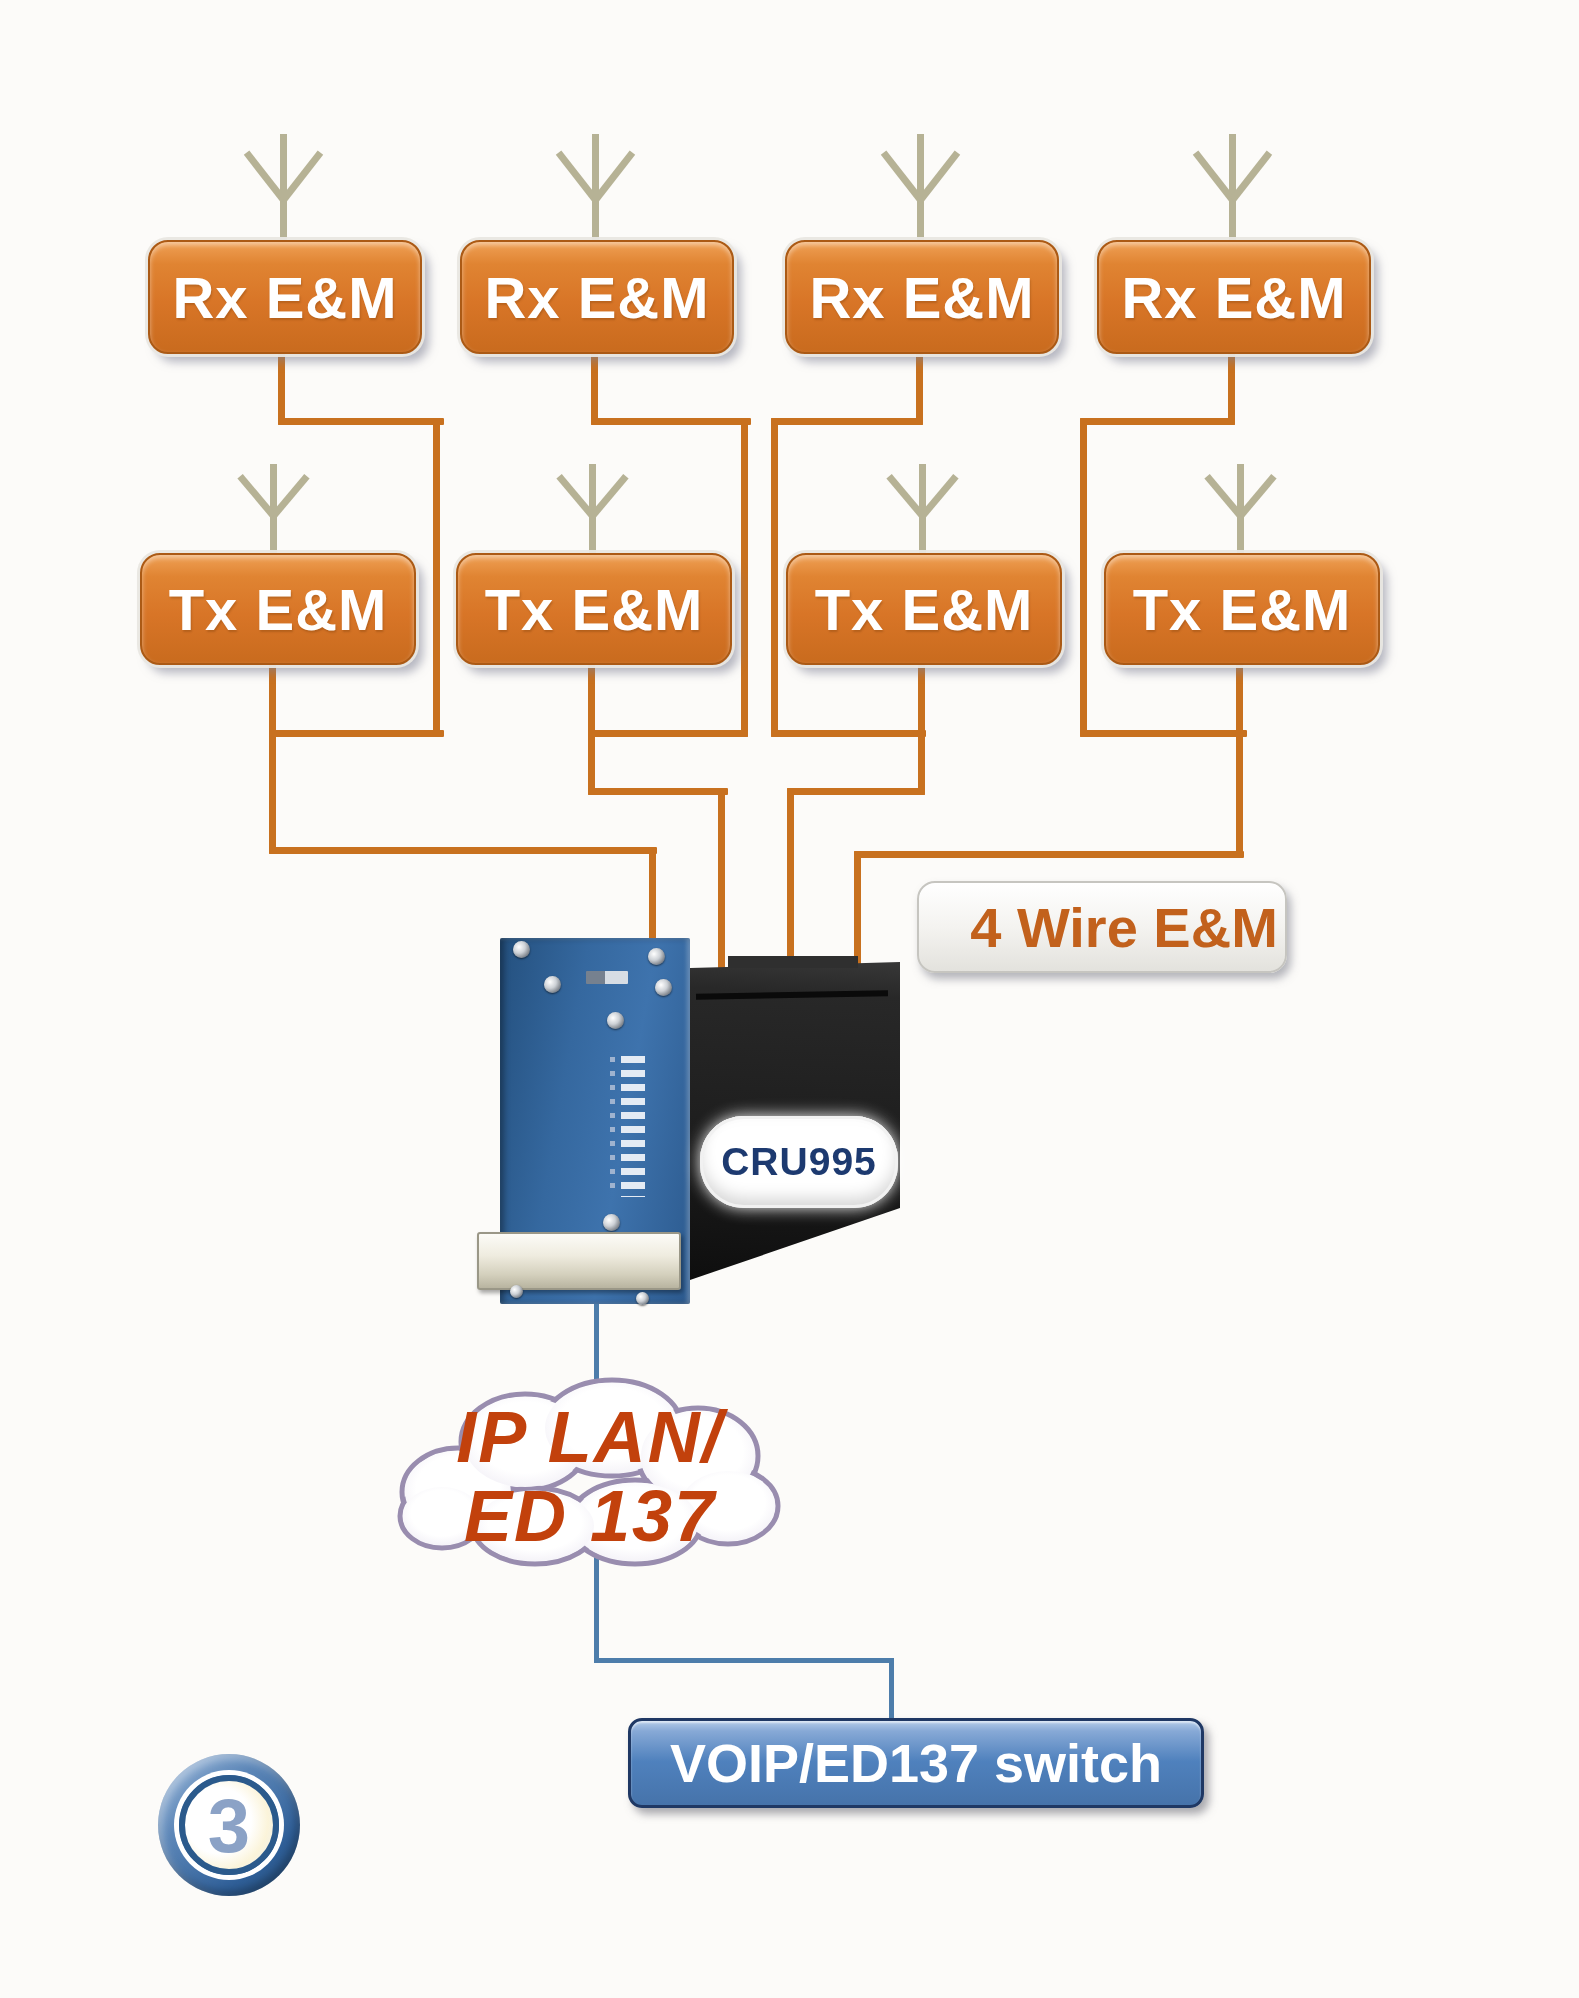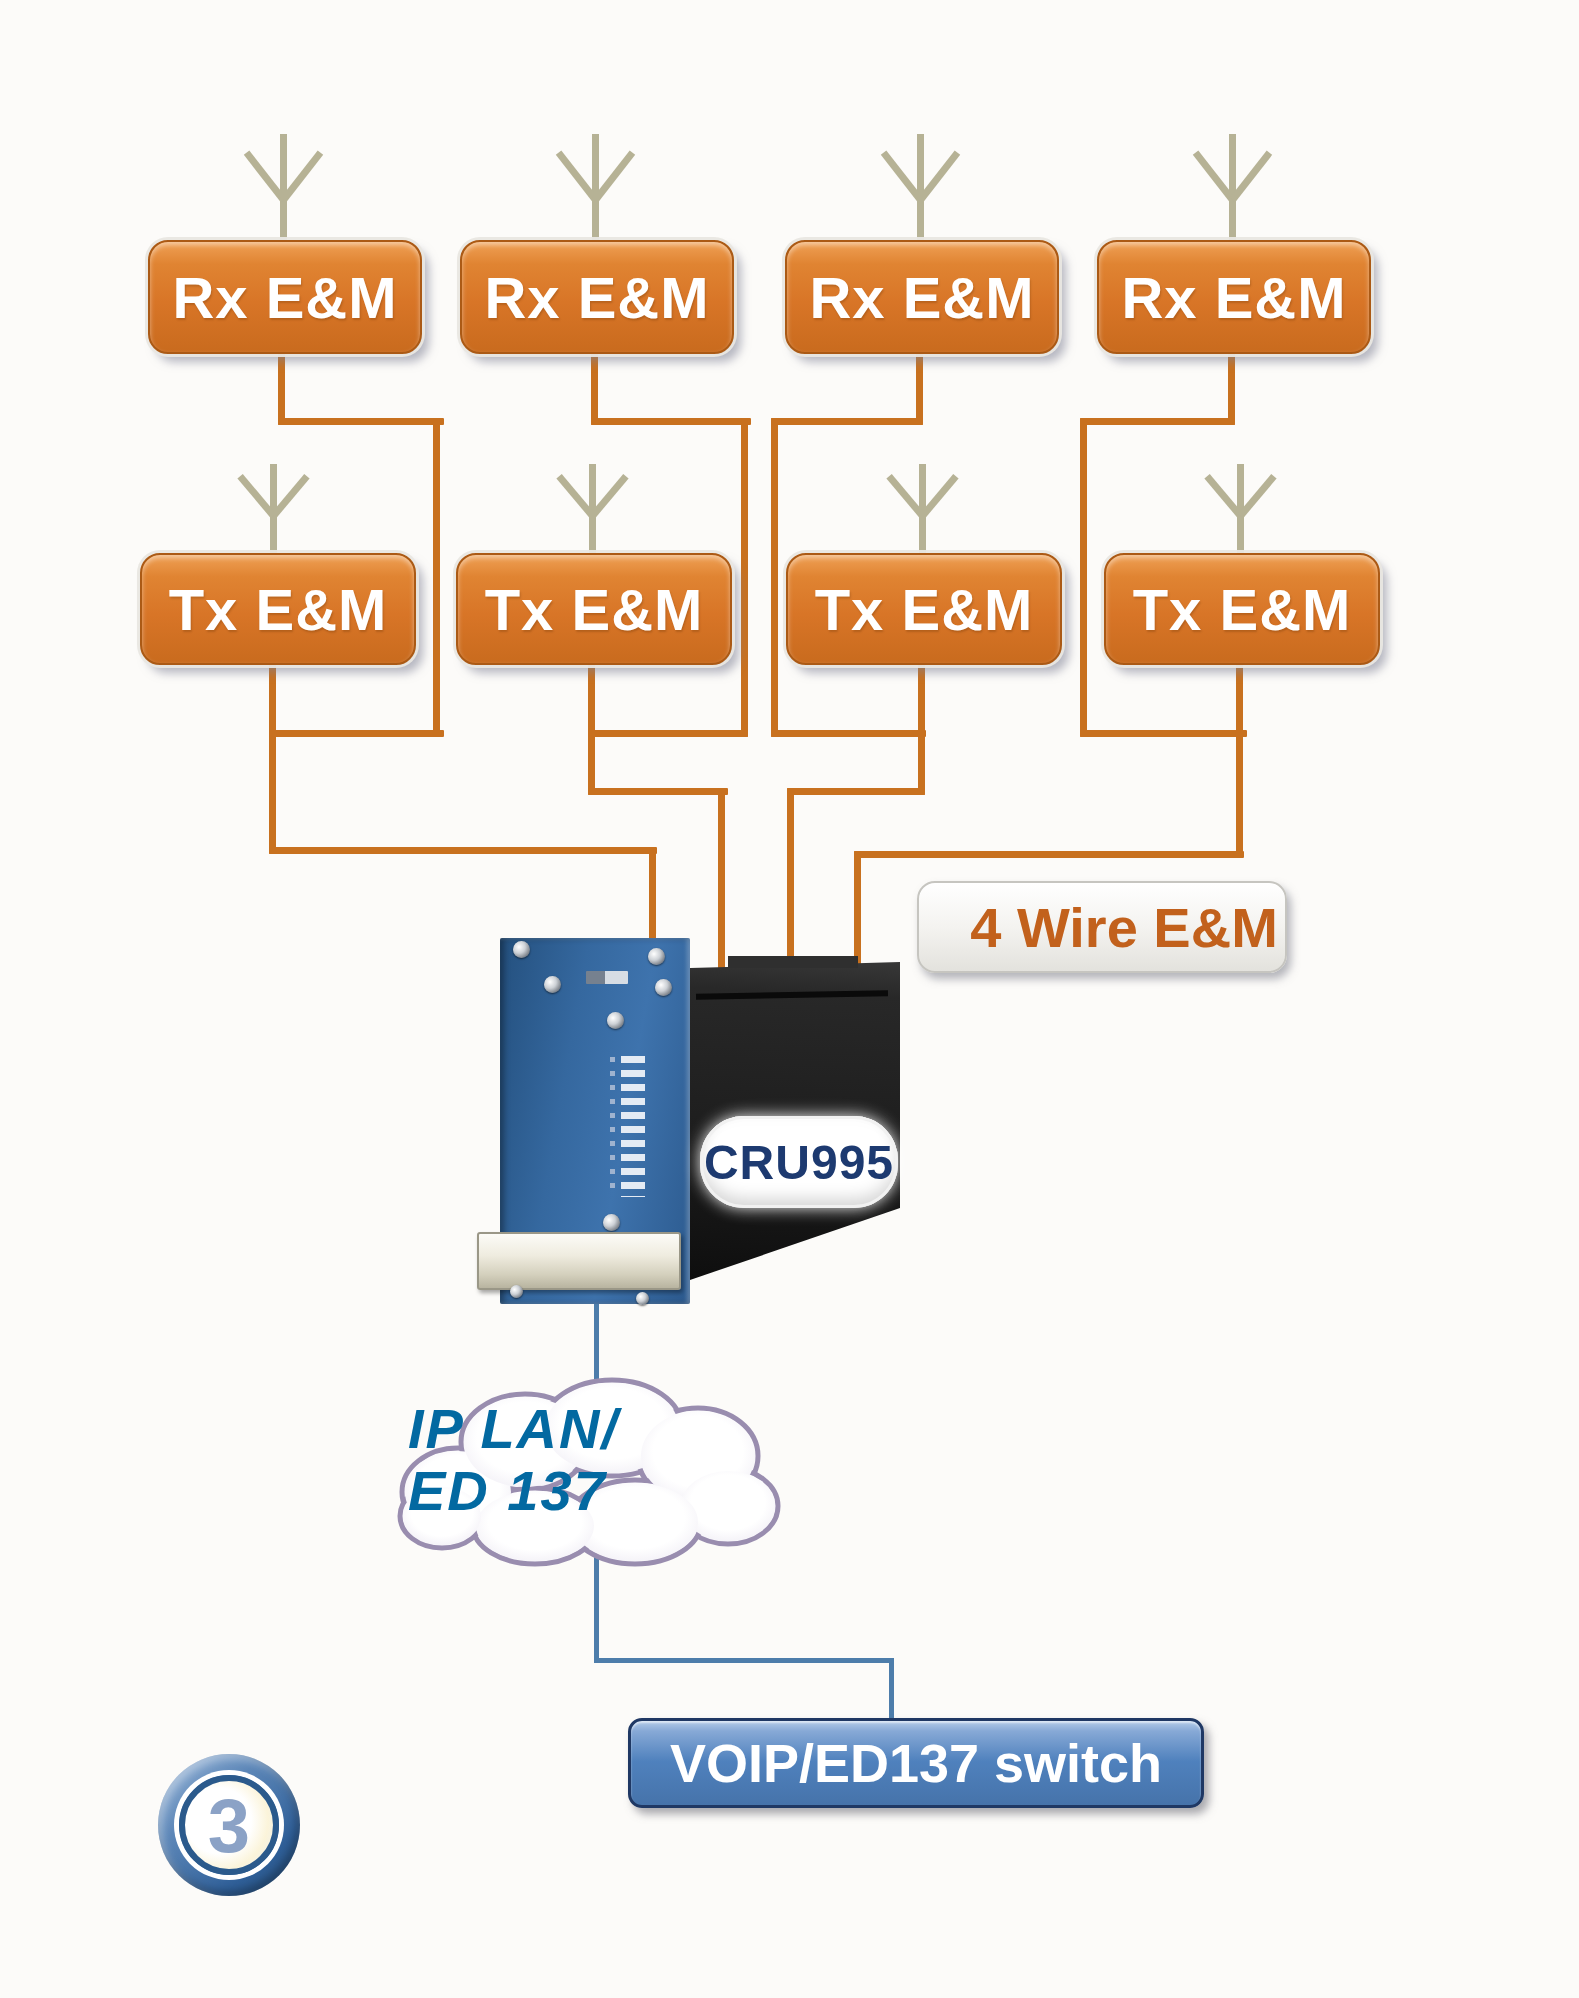--- a/index.html
+++ b/index.html
@@ -50,7 +50,7 @@
     width:198px;height:92px;border-radius:44px;background:#ffffff;
     box-shadow:inset 0 0 0 3px #f1f1f1, inset 0 -10px 16px #d7d7d7, inset 0 8px 10px #fdfdfd,
                0 0 16px rgba(255,255,255,.95);
-    color:#1d3a70;font-size:48px;letter-spacing:1px;
+    color:#1d3a70;font-size:39px;letter-spacing:1px;
   }
   #voip-box{
     width:570px;height:84px;border-radius:14px;

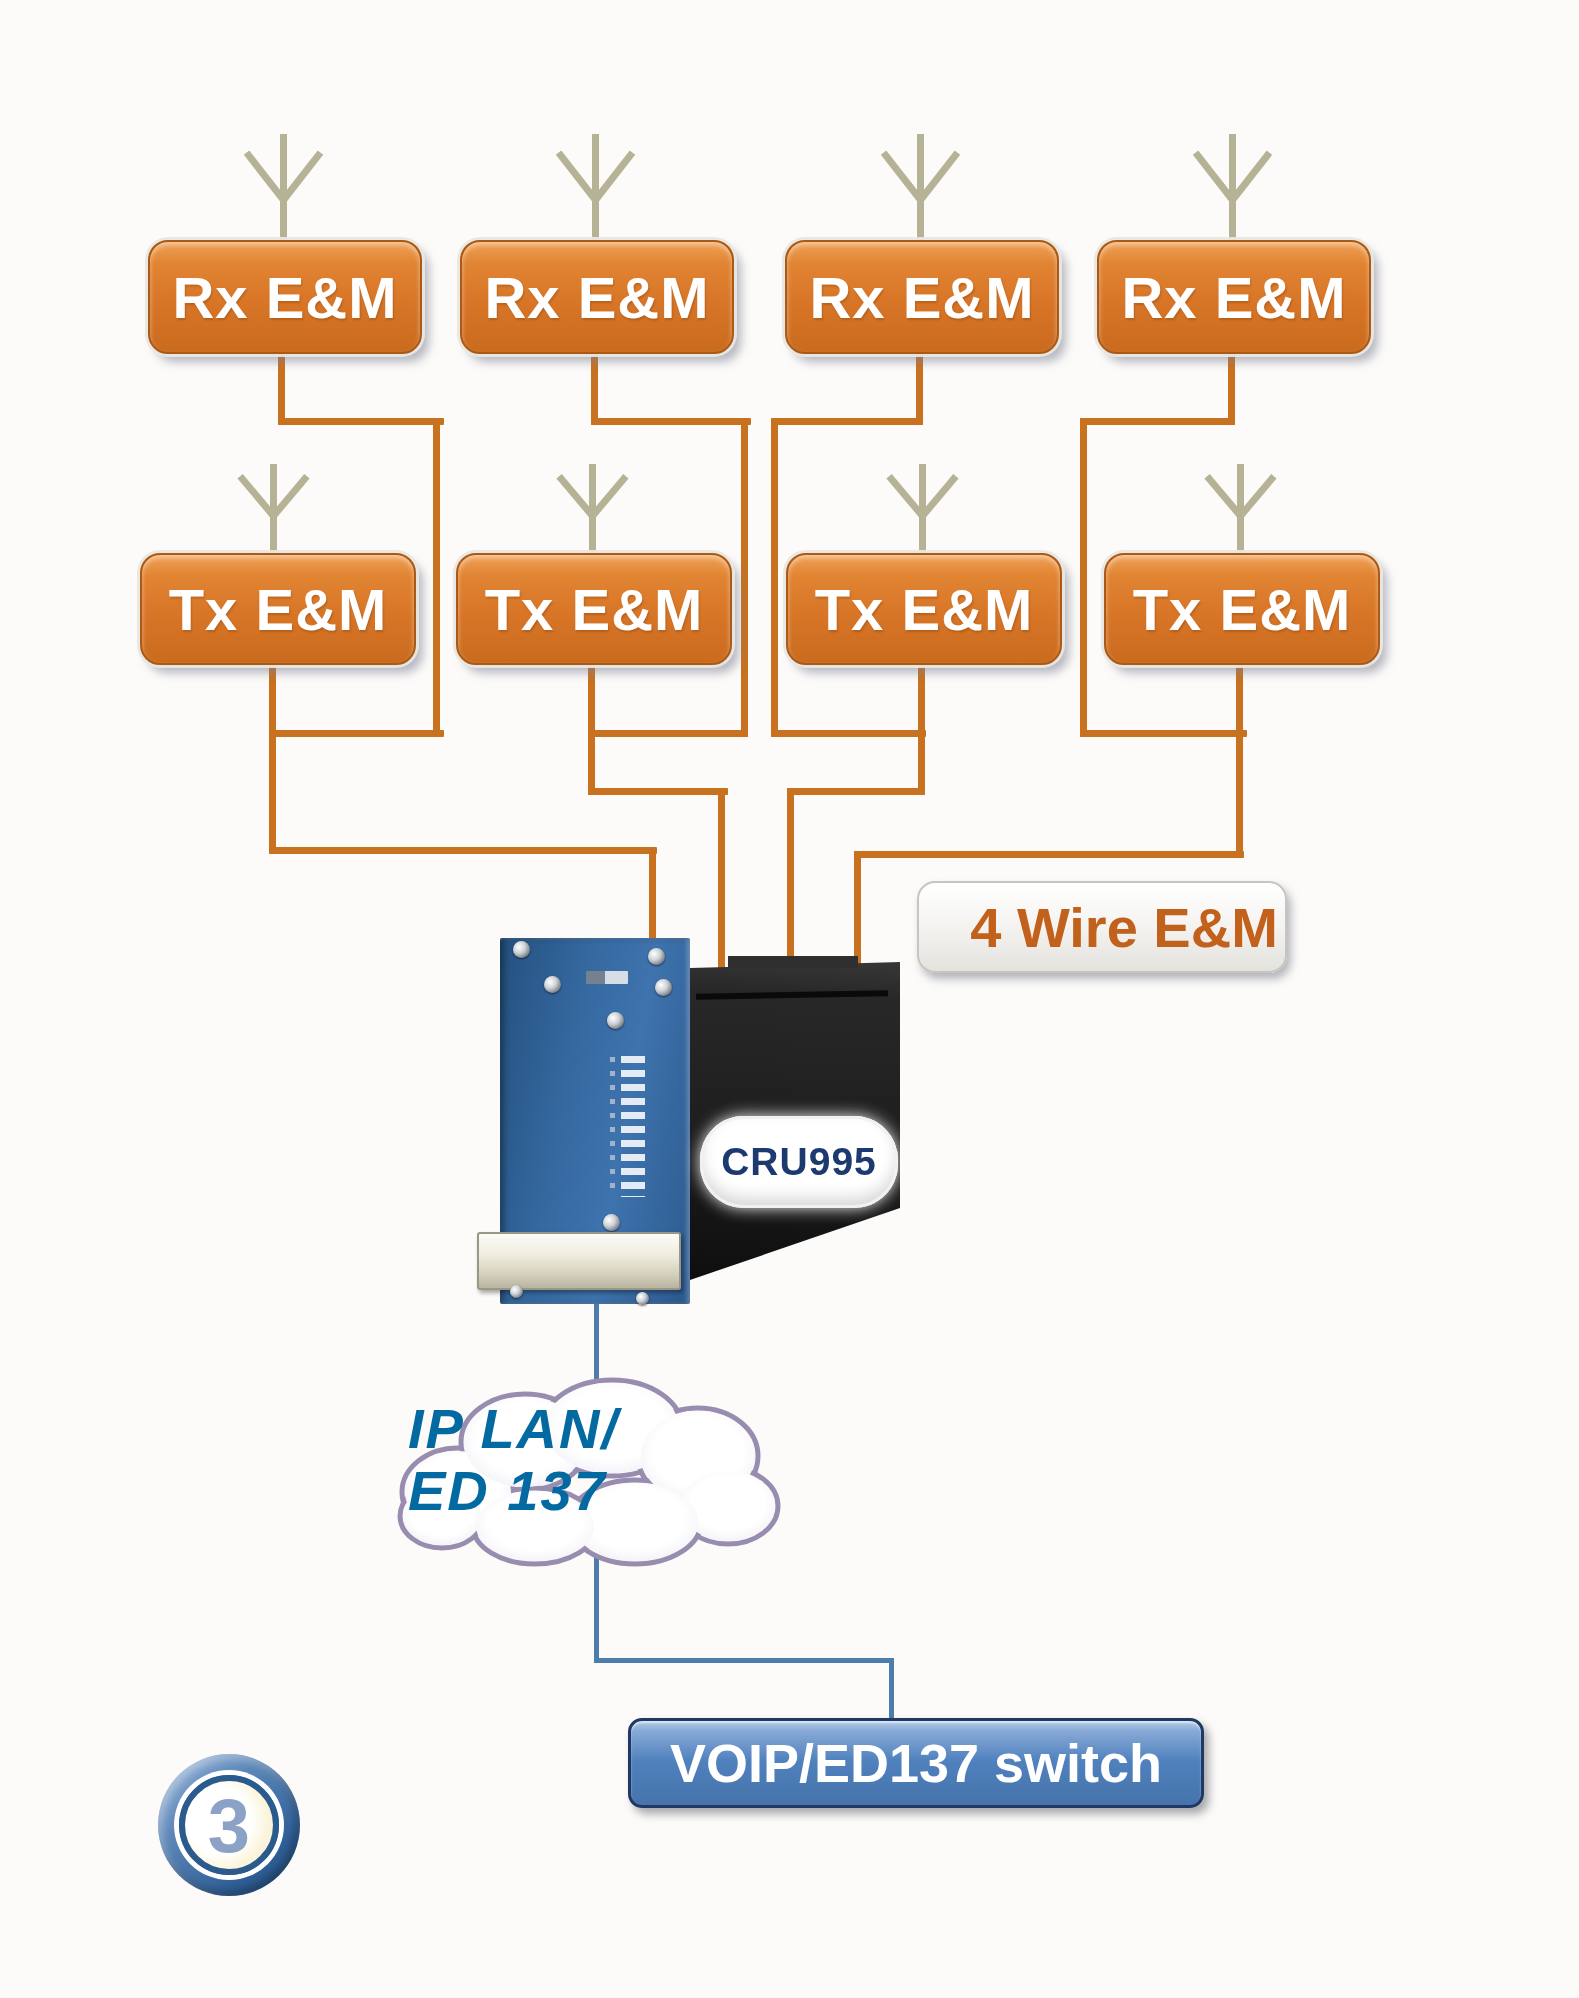--- a/index.html
+++ b/index.html
@@ -62,7 +62,7 @@
   
   #cloud-text{
     position:absolute;left:408px;top:1398px;width:364px;
-    text-align:left;color:#0369a1;font-size:56px;font-weight:800;font-style:italic;
+    text-align:center;color:#c2410c;font-size:72px;font-weight:800;font-style:italic;
     line-height:1.1;letter-spacing:2px;
   }
   

